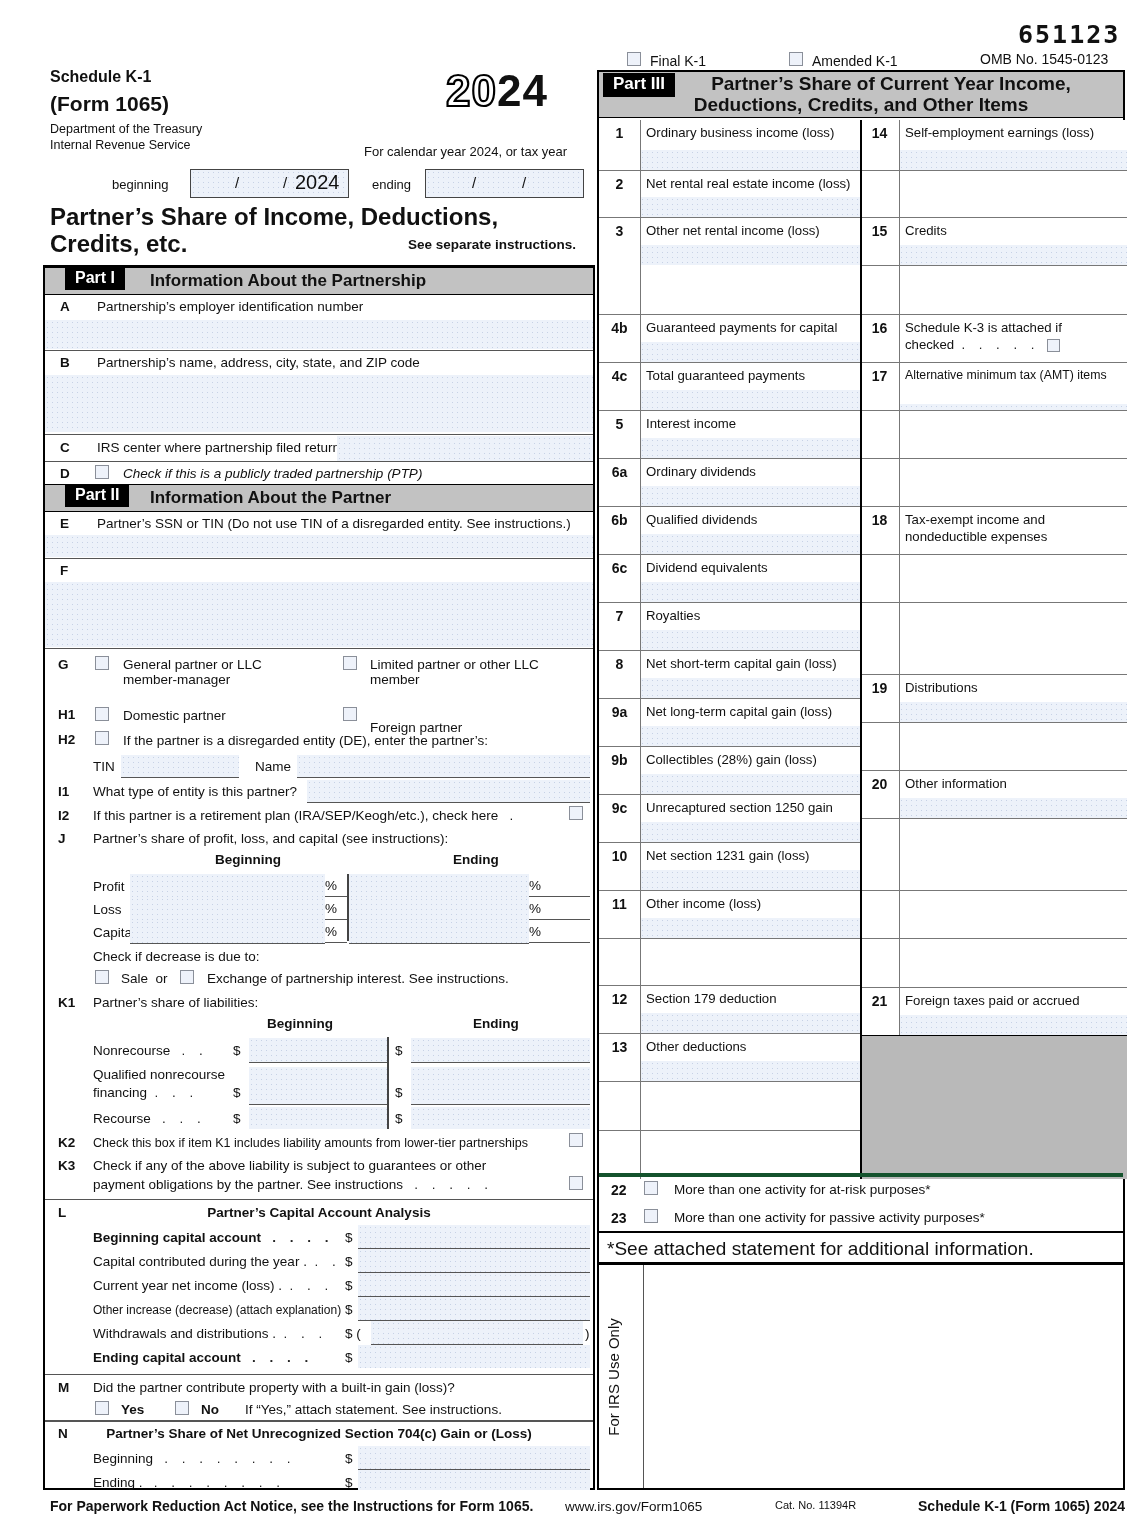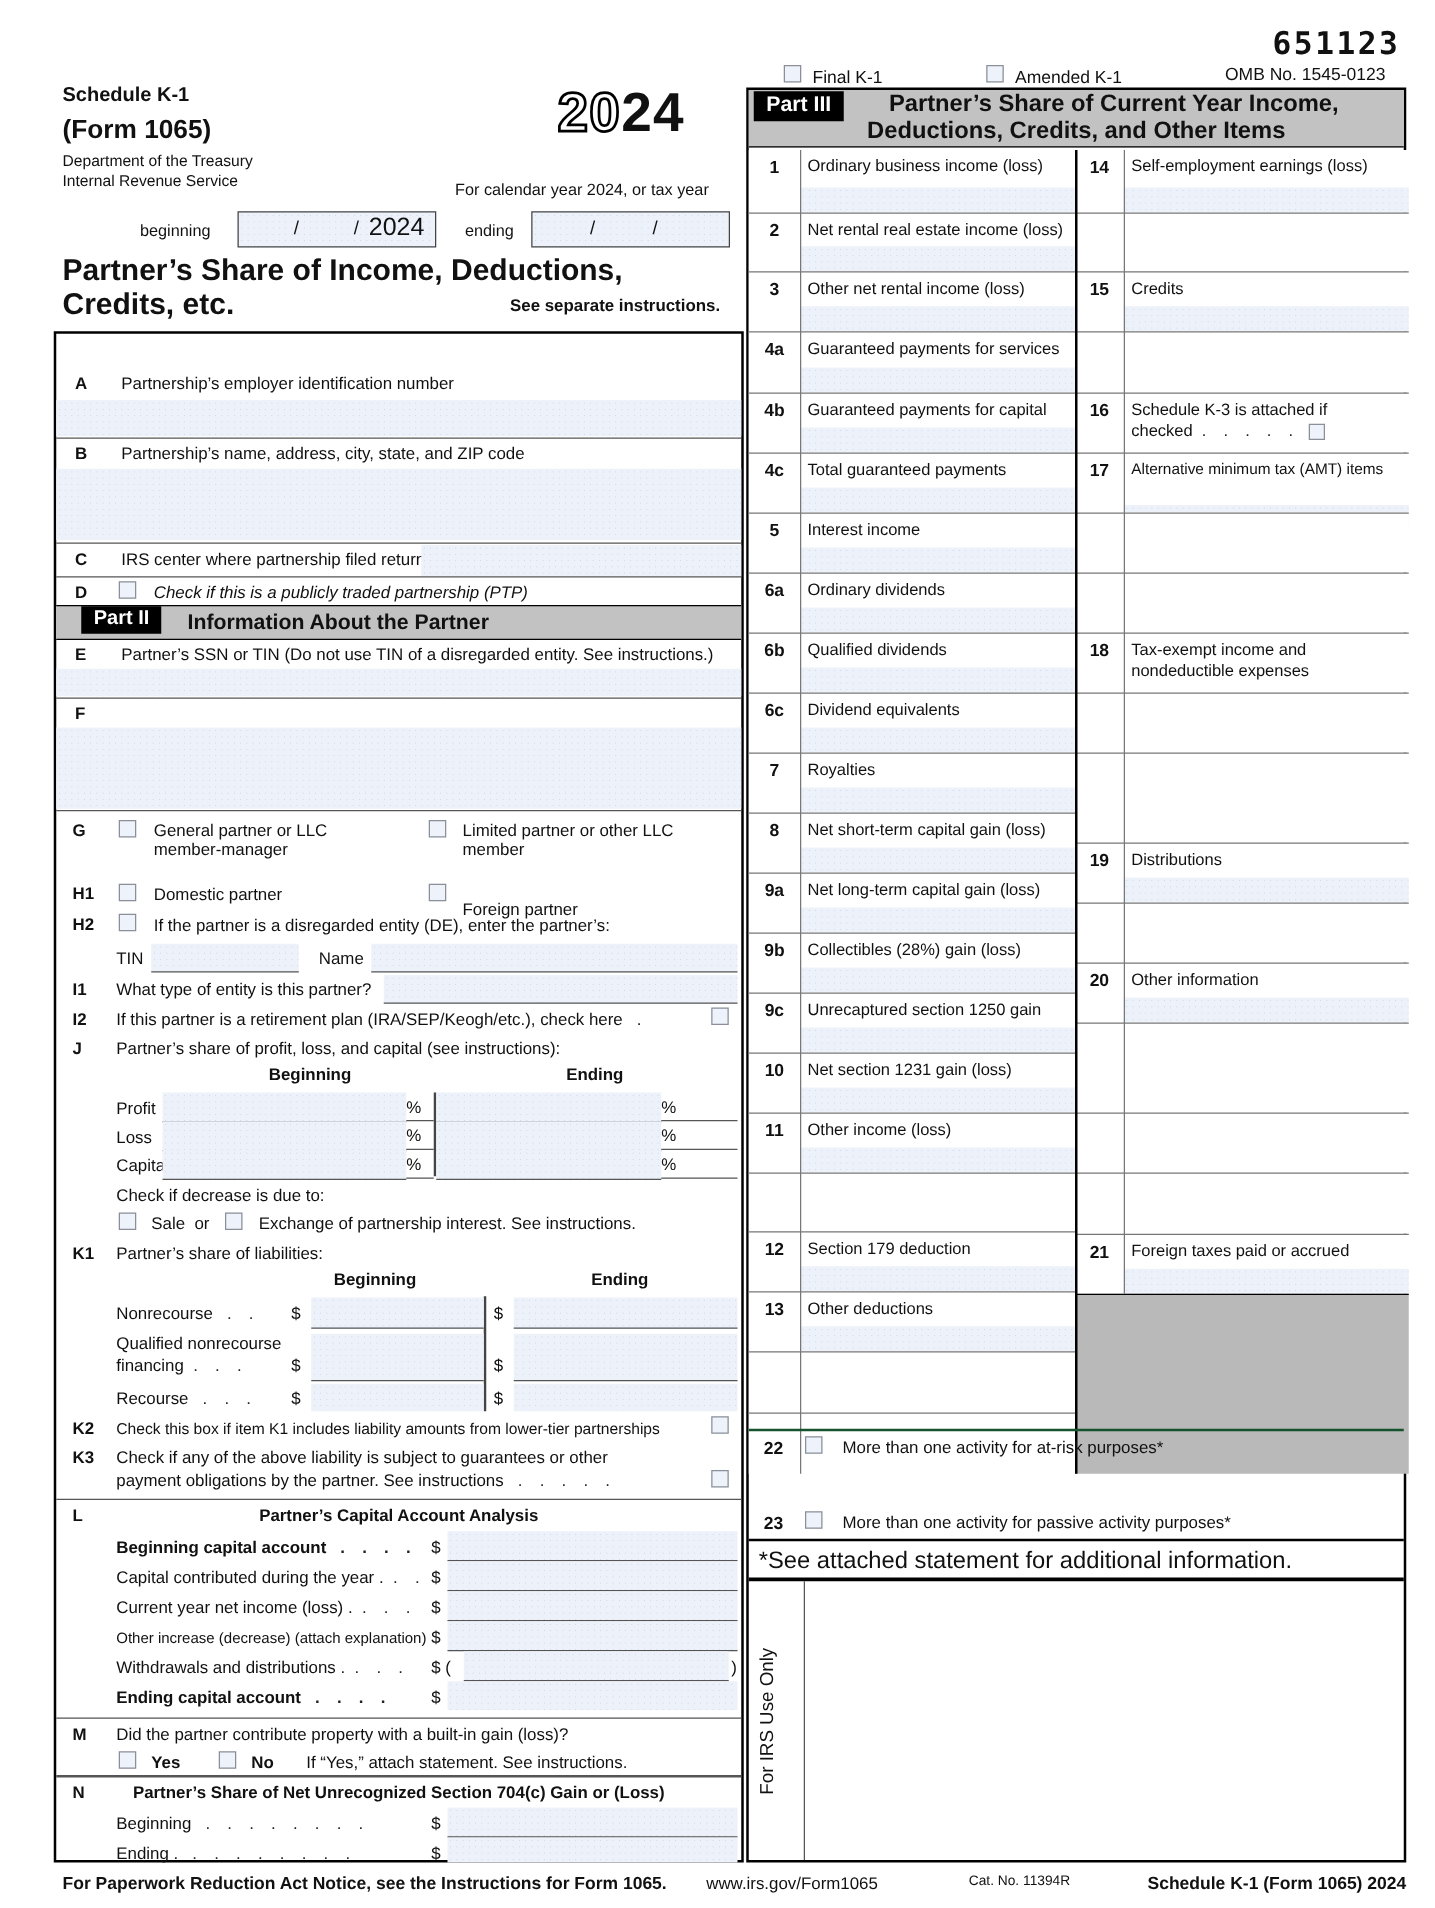--- a/index.html
+++ b/index.html
@@ -64,6 +64,10 @@
 
   <div class="abs" style="left:43px;top:265px;width:552px;height:1225px;border:2px solid #000;box-sizing:border-box;">
 
+    <div class="bar abs" style="left:0;top:0;width:100%;height:26px;">
+      <span class="pbox abs" style="left:20px;top:0;font-size:16px;">Part I</span>
+      <span class="abs b" style="left:105px;top:3px;font-size:17px;">Information About the Partnership</span>
+    </div>
 
     <div class="abs b lbl" style="left:15px;top:32px;">A</div>
     <div class="abs lbl" style="left:52px;top:32px;">Partnership’s employer identification number</div>

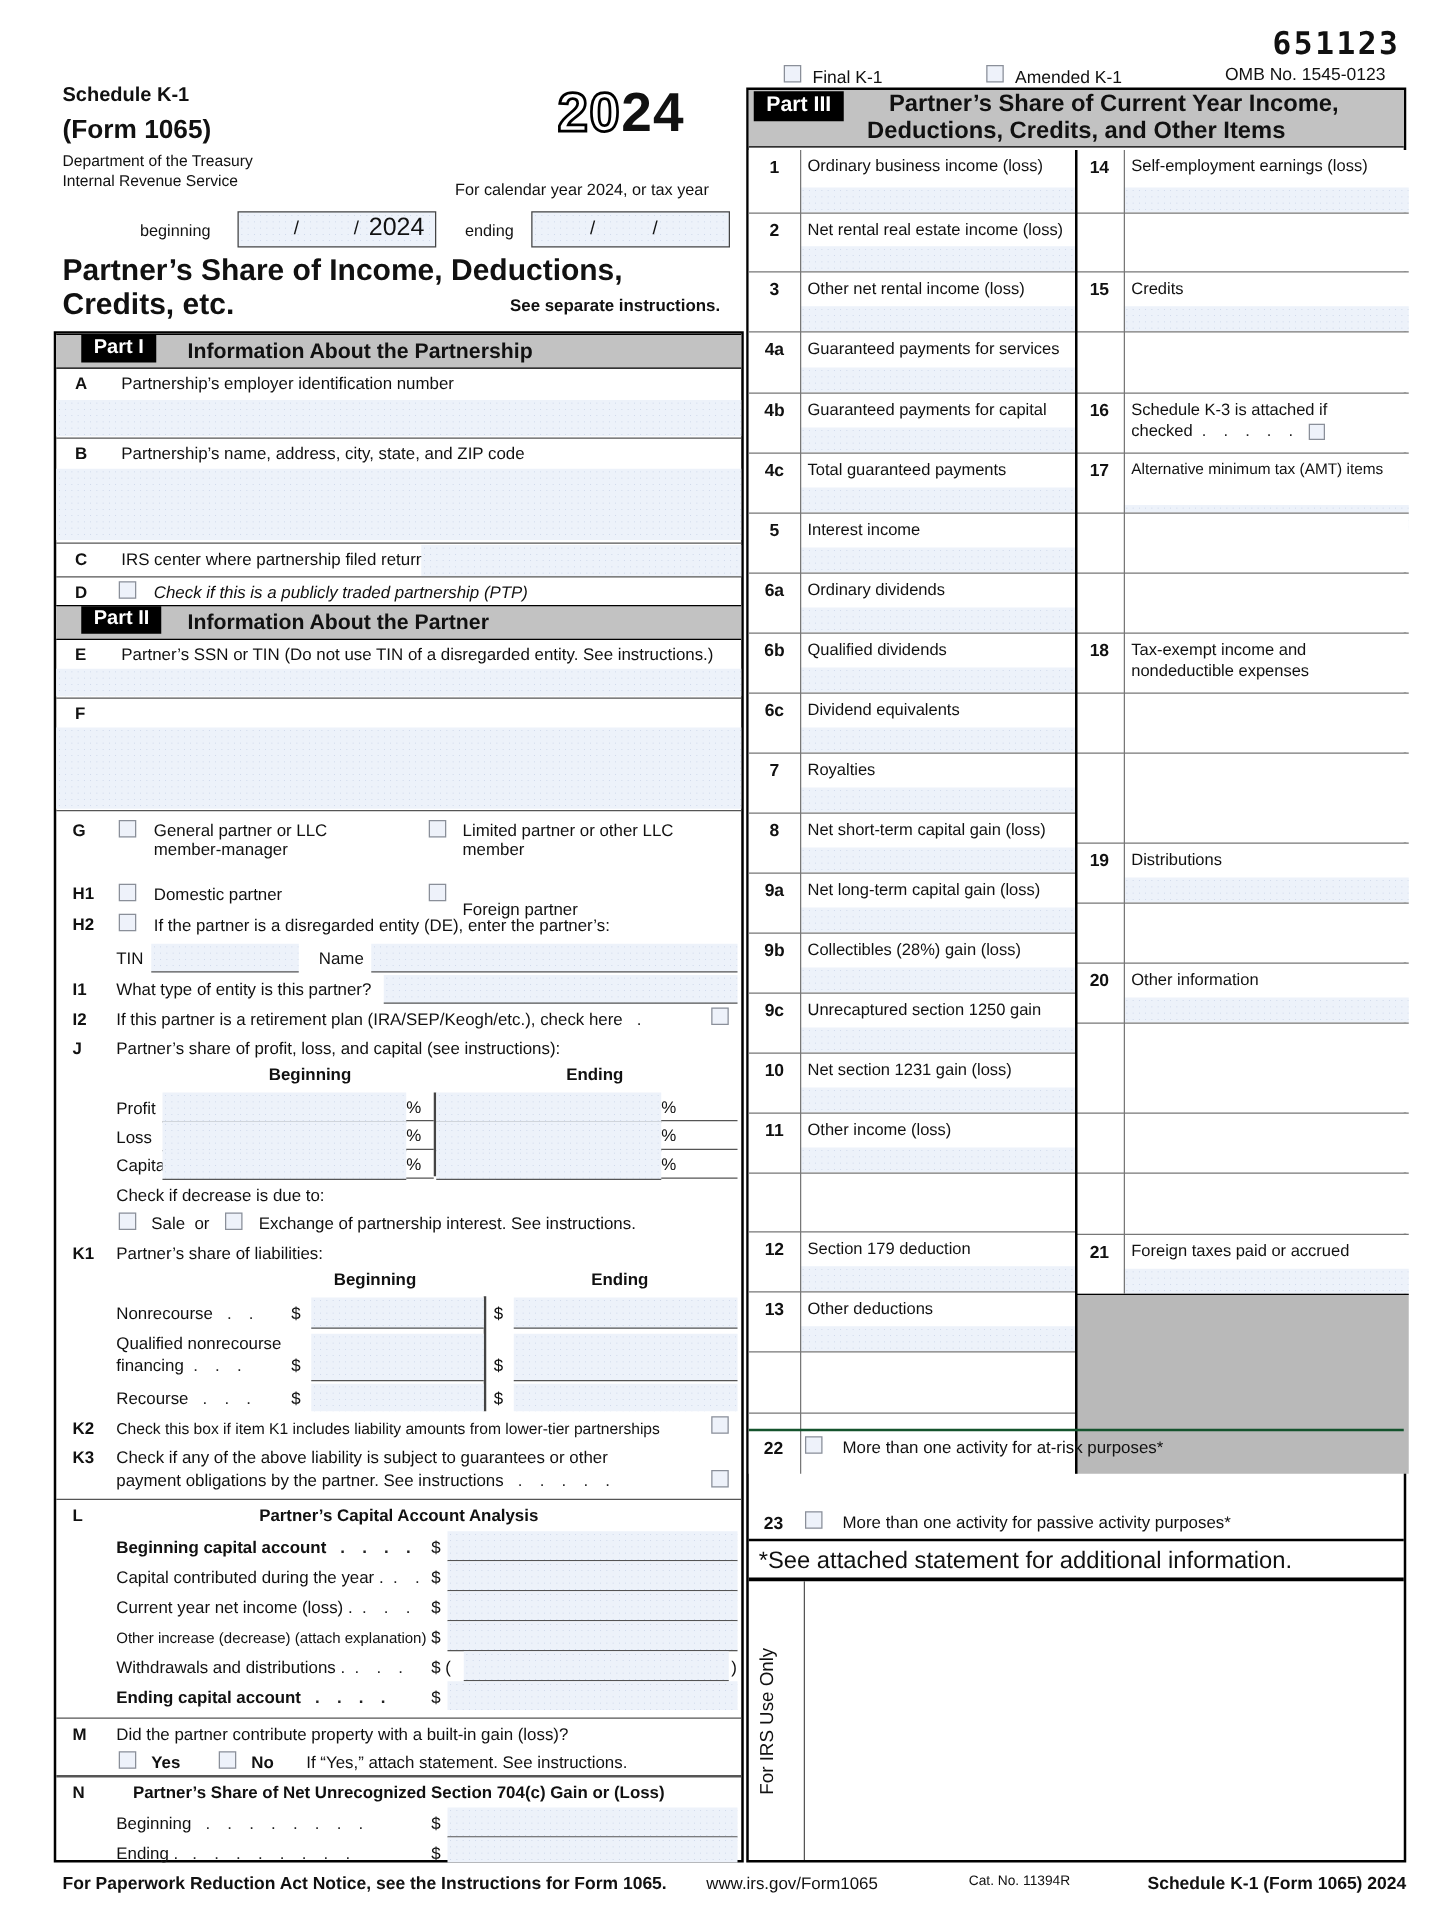--- a/index.html
+++ b/index.html
@@ -269,11 +269,6 @@
         <span class="p3lab">Other net rental income (loss)</span>
         <span class="p3val fill"></span>
       </div>
-    <div class="p3row" style="top:193px;width:261px;height:49px;">
-        <span class="p3num">4a</span>
-        <span class="p3lab">Guaranteed payments for services</span>
-        <span class="p3val fill"></span>
-      </div>
     <div class="p3row" style="top:242px;width:261px;height:48px;">
         <span class="p3num">4b</span>
         <span class="p3lab">Guaranteed payments for capital</span>

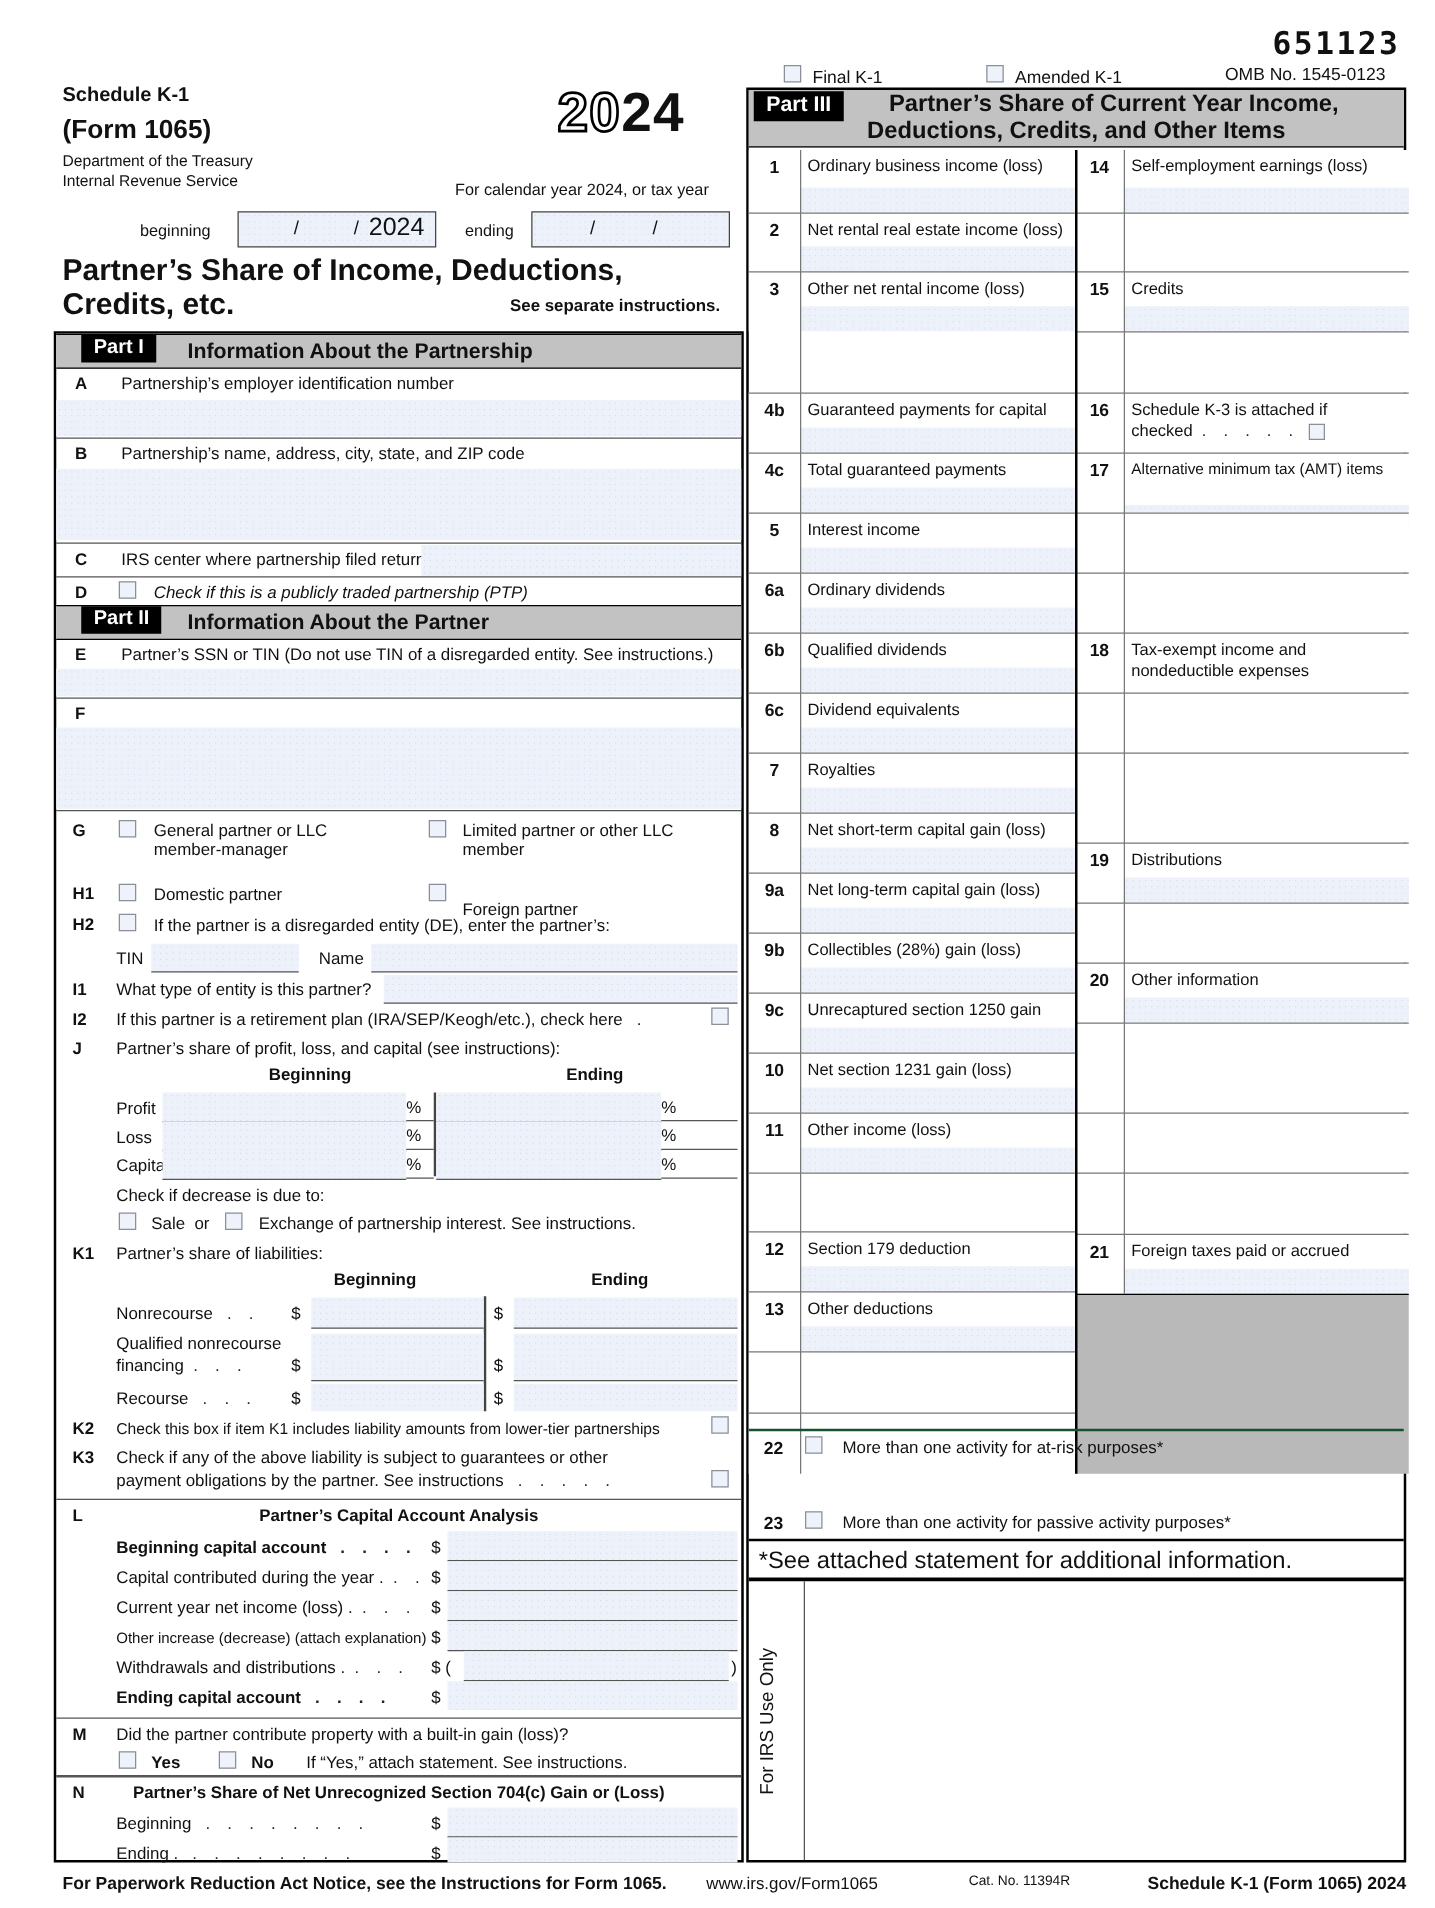--- a/index.html
+++ b/index.html
@@ -402,7 +402,7 @@
     <div class="vline" style="left:261px;top:48px;height:1059px;width:2px;background:#000;"></div>
     <div class="vline" style="left:300px;top:48px;height:915px;"></div>
 
-    <div class="abs" style="left:0;top:1071px;width:100%;height:26px;border-top:2px solid #14532d;box-sizing:border-box;padding-left:39px;">
+    <div class="abs" style="left:0;top:1101px;width:100%;height:26px;border-top:4px solid #14532d;box-sizing:border-box;padding-left:39px;">
       <span class="abs b" style="left:12px;top:5px;font-size:14px;">22</span>
       <span class="cb abs" style="left:45px;top:4px;"></span>
       <span class="abs" style="left:75px;top:5px;font-size:13.5px;">More than one activity for at-risk purposes*</span>

